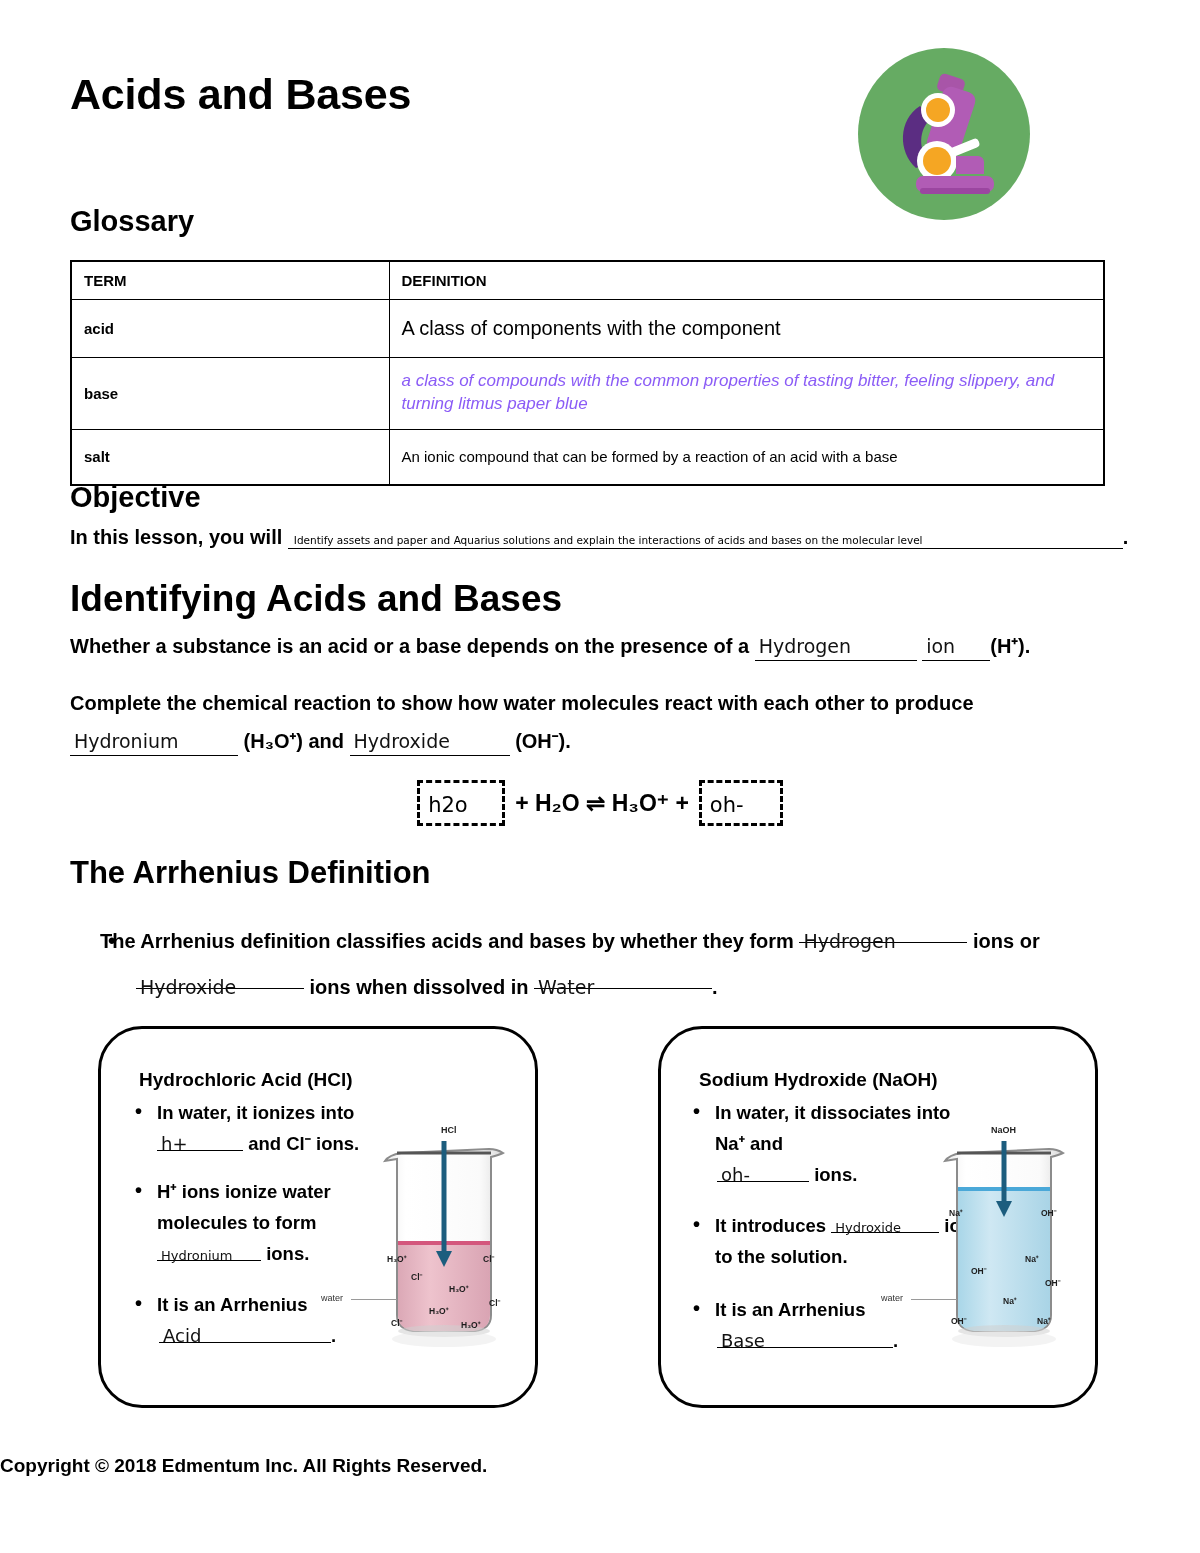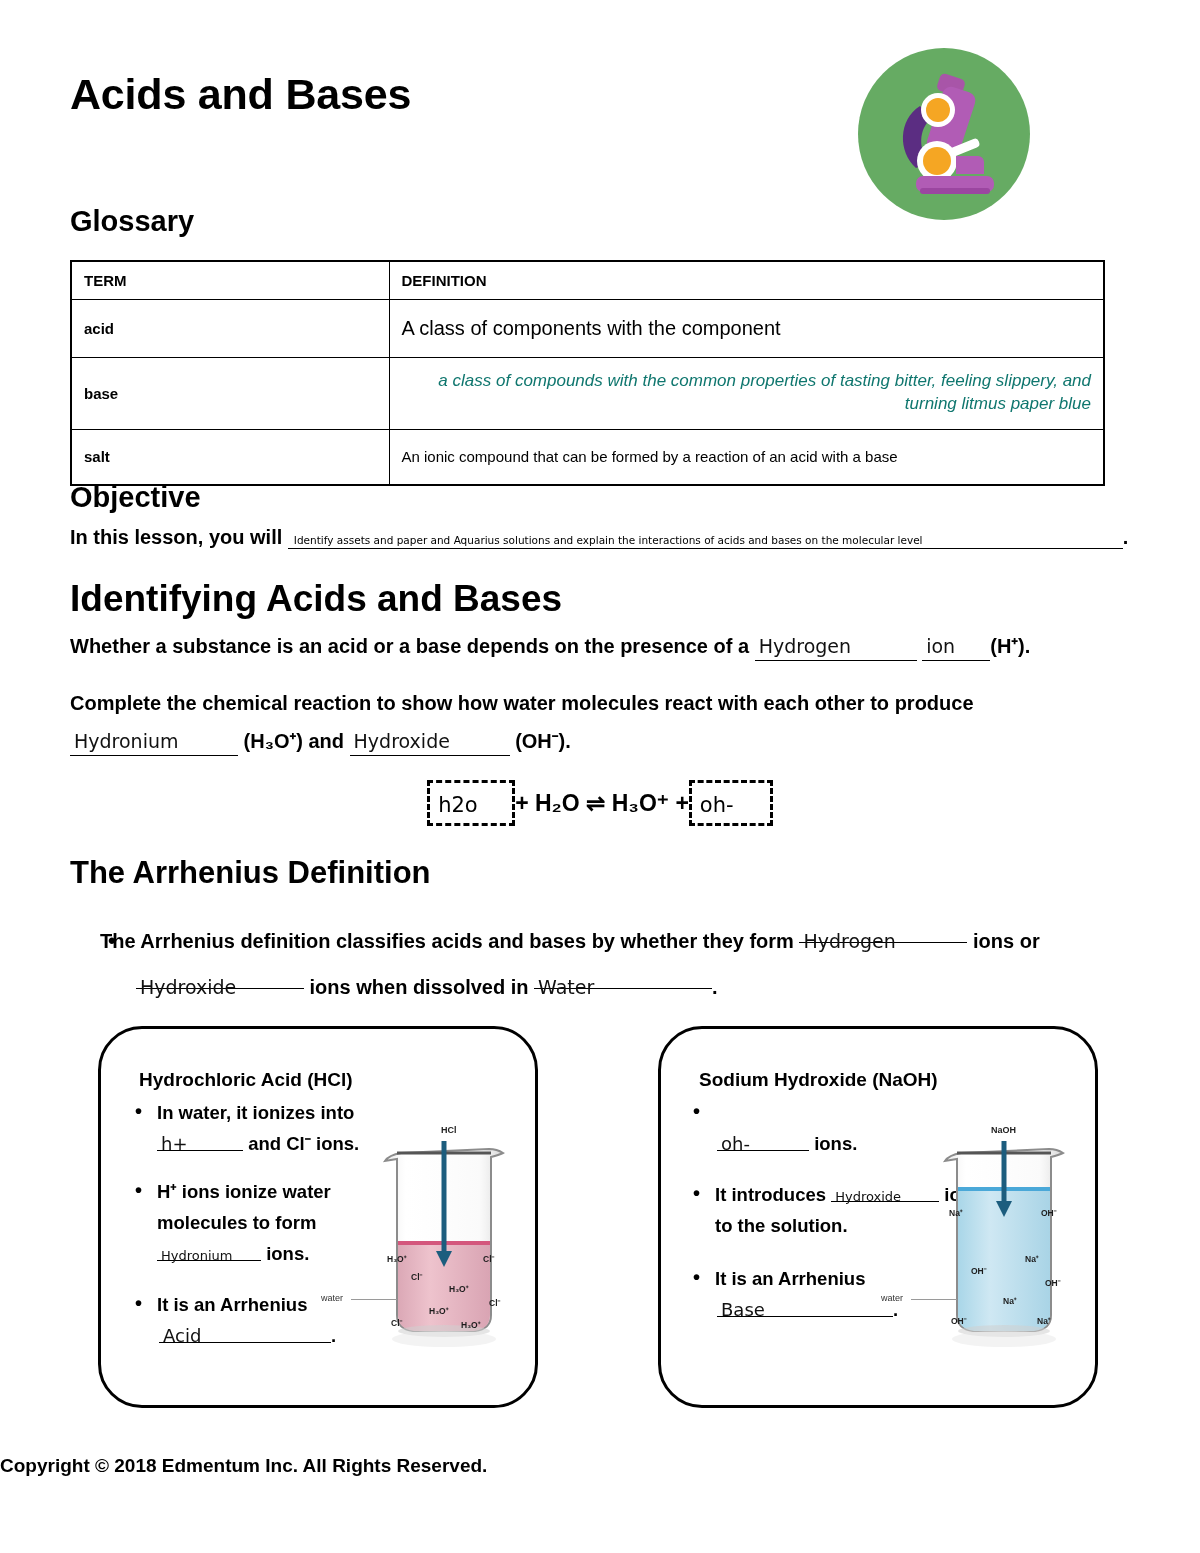--- a/index.html
+++ b/index.html
@@ -73,8 +73,8 @@
   .def-cell.small { font-size: 15px; }
   .def-cell.italic-gray {
     font-style: italic;
-    color: #0f766e;
-    text-align: right;
+    color: #8b5cf6;
+    text-align: left;
     font-size: 17px;
     line-height: 1.35;
   }

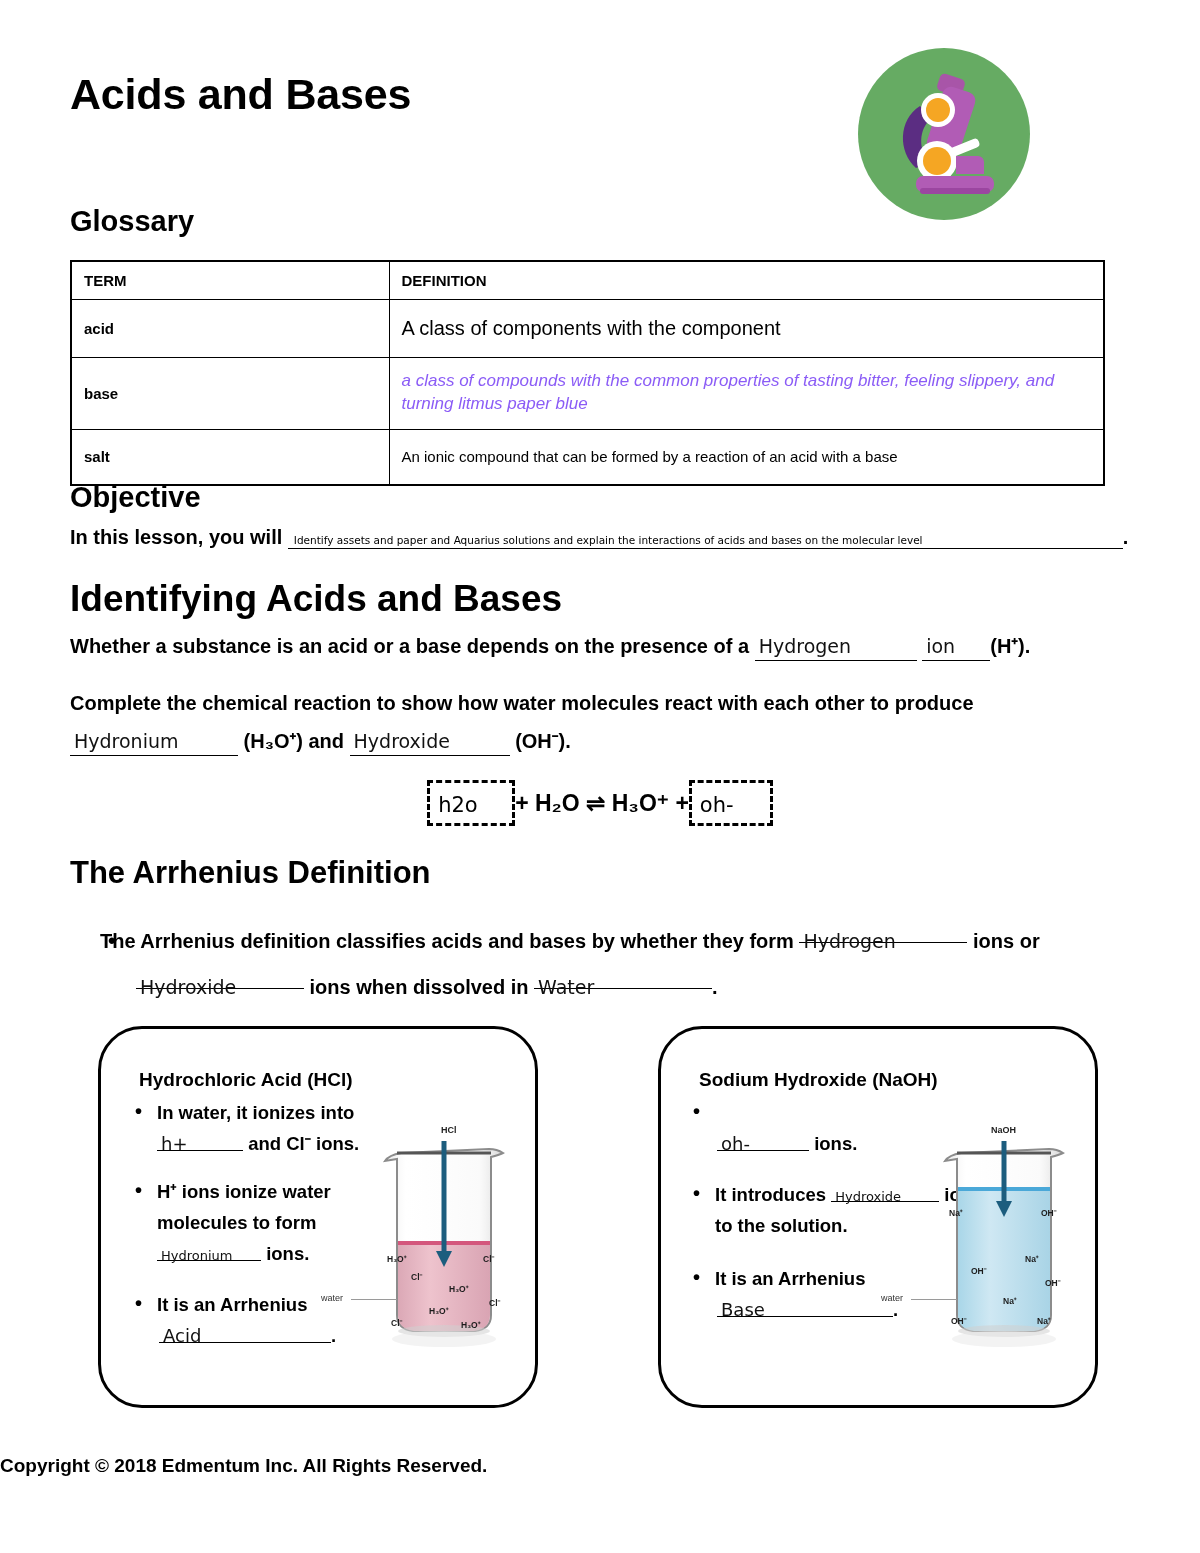--- a/index.html
+++ b/index.html
@@ -134,7 +134,7 @@
     font-size: 23px;
     font-weight: bold;
   }
-  .eq-inner { display: inline-flex; align-items: center; }
+  .eq-inner { display: inline-flex; align-items: center; gap: 10px; }
   .dashbox {
     display: inline-block;
     border: 3px dashed #000;

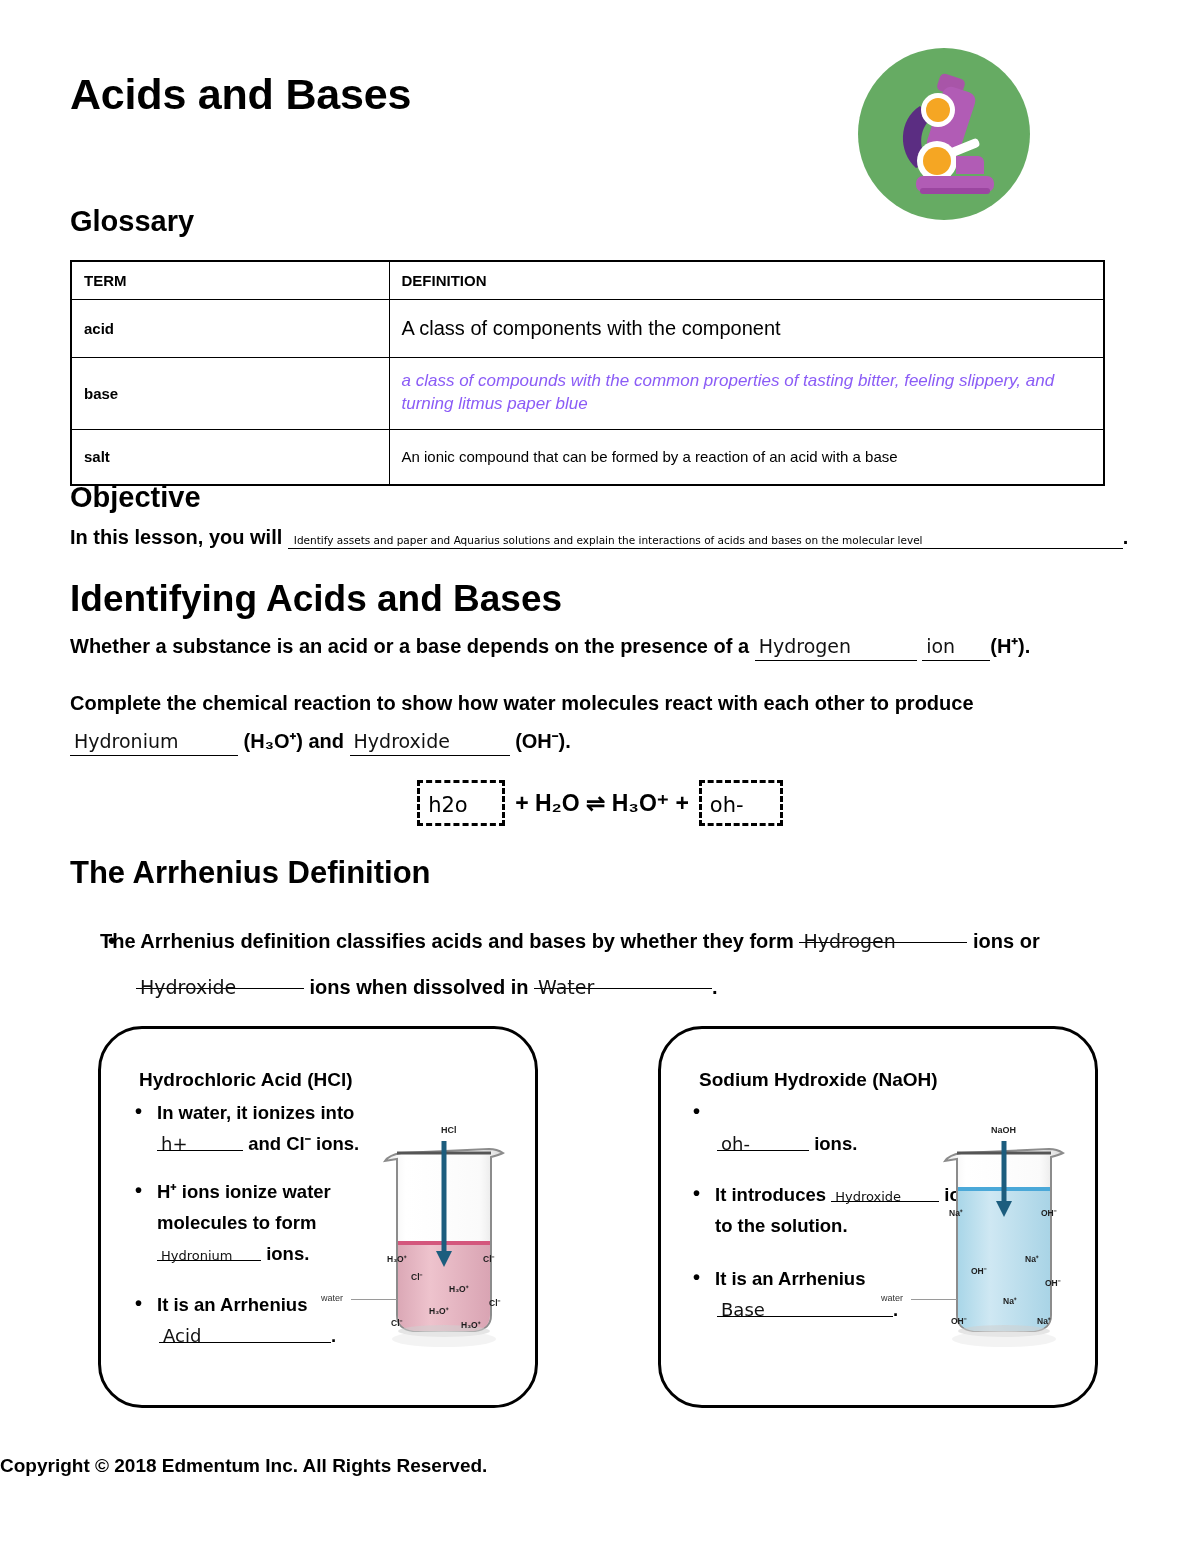--- a/index.html
+++ b/index.html
@@ -416,7 +416,7 @@
 
       <div class="box-li" style="margin-bottom:20px;">
         <span class="dot">•</span>
-        <br>
+        <span>In water, it dissociates into Na⁺ and</span><br>
         <span class="blank" style="width:92px; height:23px; margin-left:2px;">
           <span class="ans" style="font-size:18px;">oh-</span>
         </span>

